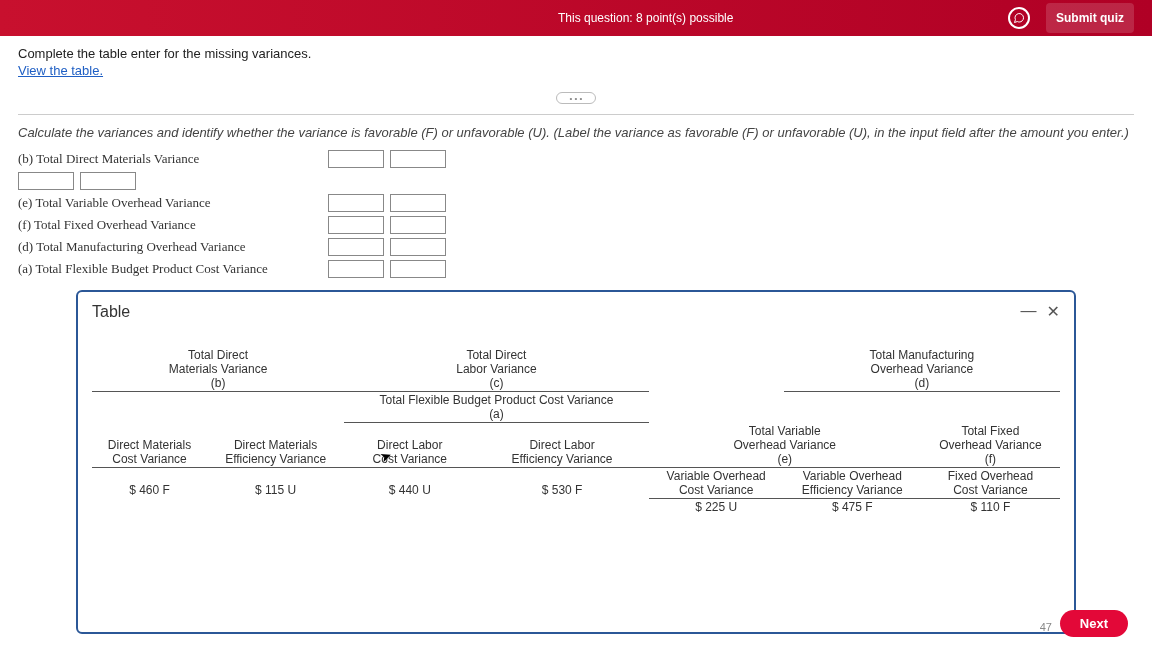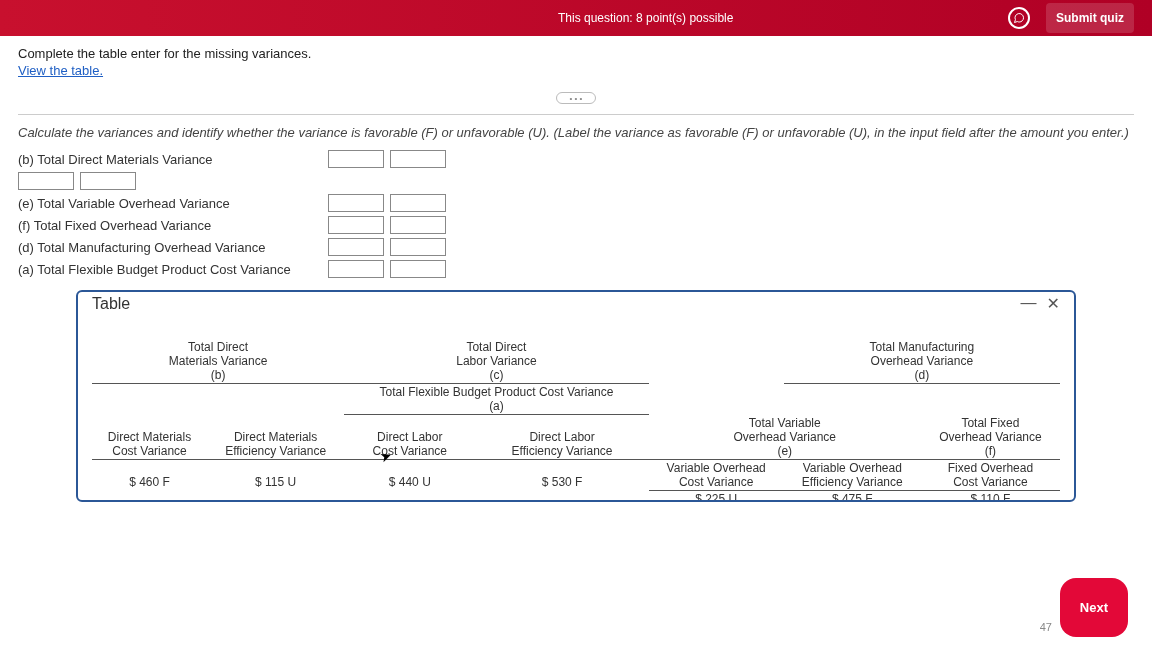--- a/index.html
+++ b/index.html
@@ -57,7 +57,7 @@
   .instr { color: #444; margin-bottom: 8px; font-size: 13px; font-style: italic;}
   .var-list { font-size: 13px; }
   .var-row { display:flex; align-items:center; height: 22px; }
-  .var-row .label { width: 310px; }
+  .var-row .label { width: 310px; font-family: Liberation Serif, serif; }
   .var-row input {
     width: 56px; height: 18px; border: 1px solid #888; margin-right: 6px;
     font-size: 12px; padding: 0 3px;

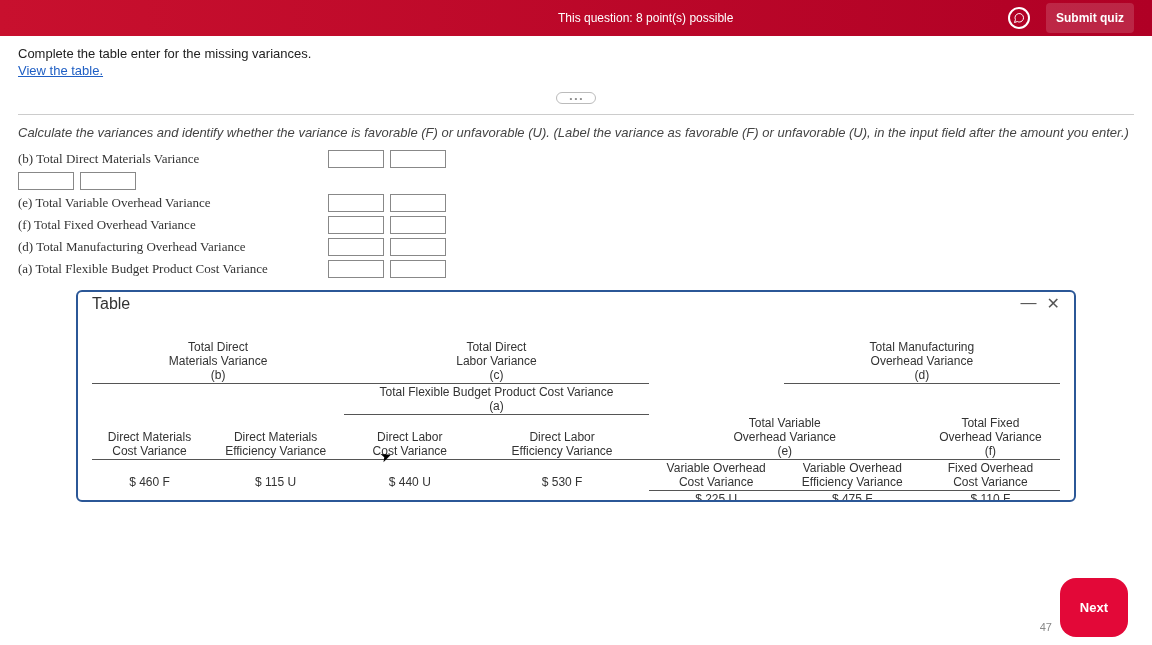--- a/index.html
+++ b/index.html
@@ -66,10 +66,10 @@
     border: 2px solid #2b5797;
     border-radius: 6px;
     margin: 10px 58px 0 58px;
-    padding: 2px 14px;
+    padding: 10px 14px;
     background: #fff;
     position: relative;
-    height: 212px;
+    height: 344px;
     overflow: hidden;
   }
   .table-panel .title-row { display:flex; align-items:center; }

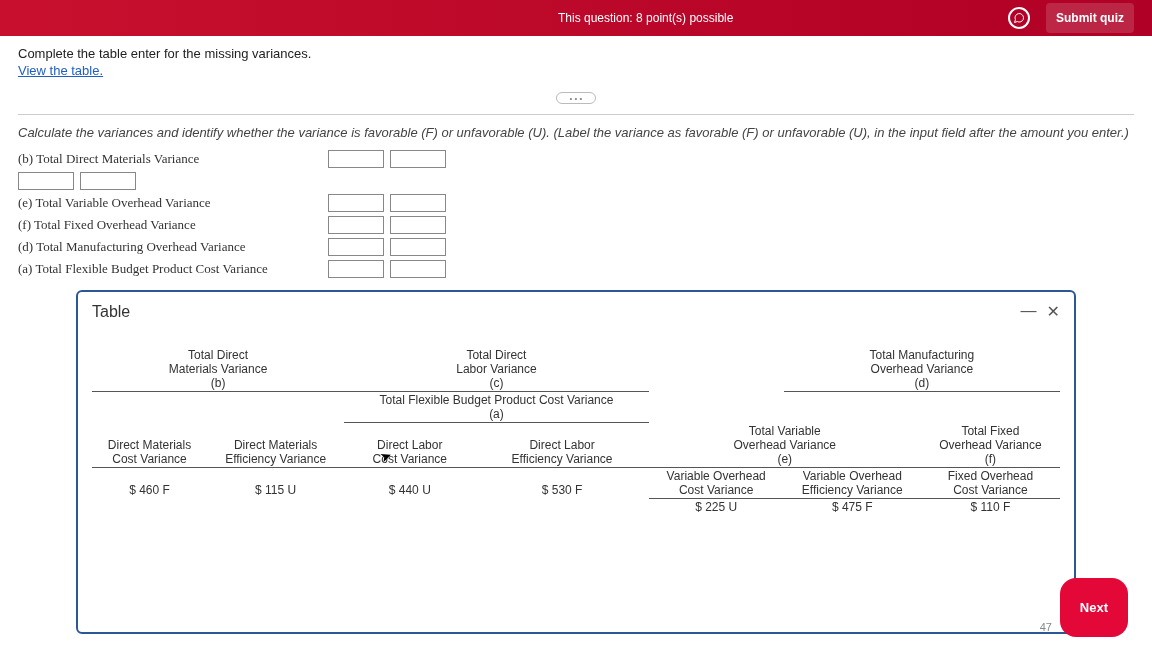--- a/index.html
+++ b/index.html
@@ -86,7 +86,7 @@
     background: #e30838;
     color: #fff;
     border-radius: 16px;
-    padding: 22px 20px;
+    padding: 6px 20px;
     font-weight: bold;
     font-size: 13px;
     cursor: pointer;

